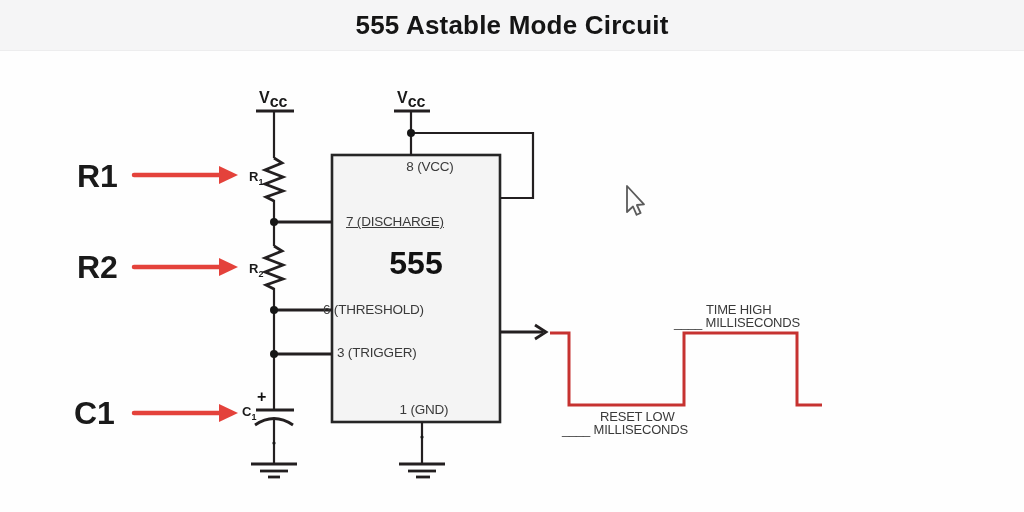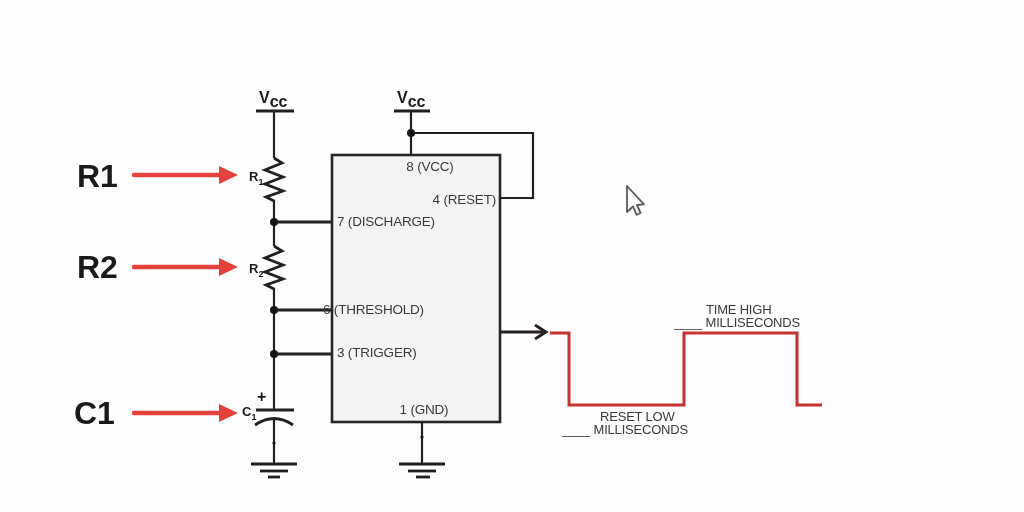--- a/index.html
+++ b/index.html
@@ -43,6 +43,9 @@
 
 <div class="stage">
 
+  <div class="title-bar">
+    <h1 class="page-title">555 Astable Mode Circuit</h1>
+  </div>
 
   <svg width="1024" height="512" viewBox="0 0 1024 512">
 

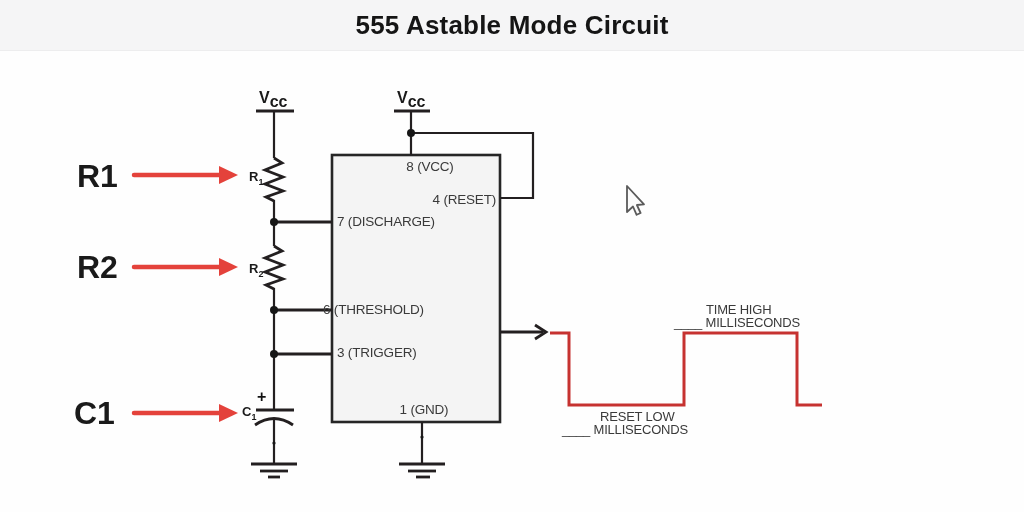--- a/index.html
+++ b/index.html
@@ -142,7 +142,6 @@
   <span class="lbl plus" style="left:257px;top:388px;">+</span>
 
   <span class="lbl pin center" style="left:332px;width:196px;top:159px;">8 (VCC)</span>
-  <span class="lbl pin right" style="left:332px;width:164px;top:192px;">4 (RESET)</span>
   <span class="lbl pin" style="left:337px;top:214px;">7 (DISCHARGE)</span>
   <span class="lbl pin" style="left:323px;top:302px;">6 (THRESHOLD)</span>
   <span class="lbl pin" style="left:337px;top:345px;">3 (TRIGGER)</span>

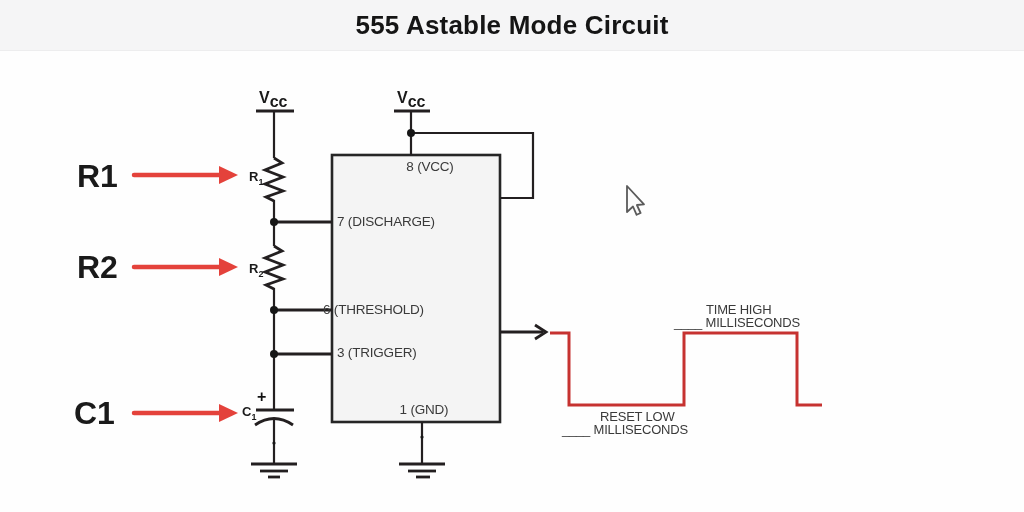--- a/index.html
+++ b/index.html
@@ -142,7 +142,7 @@
   <span class="lbl plus" style="left:257px;top:388px;">+</span>
 
   <span class="lbl pin center" style="left:332px;width:196px;top:159px;">8 (VCC)</span>
-  <span class="lbl pin" style="left:337px;top:214px;">7 (DISCHARGE)</span>
+  <span class="lbl pin" style="left:346px;top:214px;text-decoration:underline;">7 (DISCHARGE)</span>
   <span class="lbl pin" style="left:323px;top:302px;">6 (THRESHOLD)</span>
   <span class="lbl pin" style="left:337px;top:345px;">3 (TRIGGER)</span>
   <span class="lbl pin center" style="left:332px;width:184px;top:402px;">1 (GND)</span>

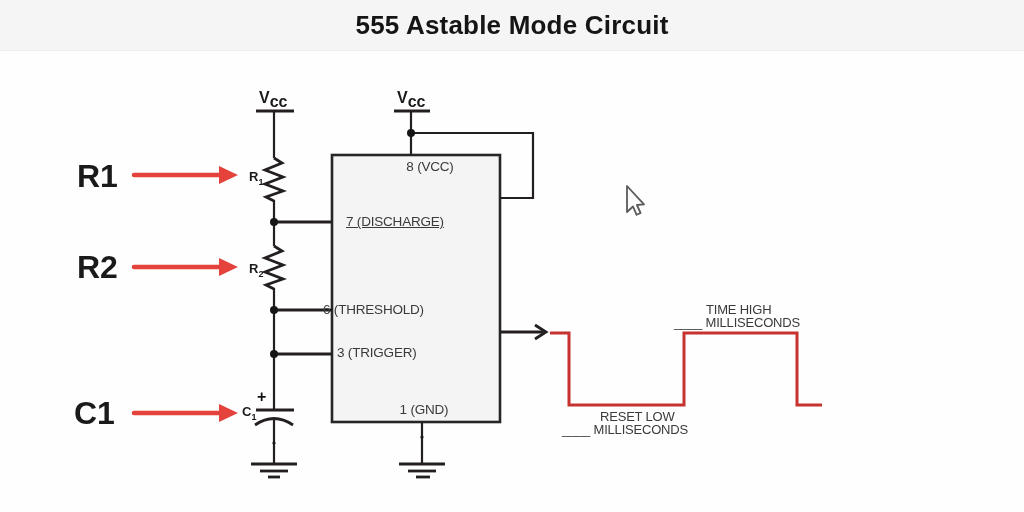--- a/index.html
+++ b/index.html
@@ -143,6 +143,7 @@
 
   <span class="lbl pin center" style="left:332px;width:196px;top:159px;">8 (VCC)</span>
   <span class="lbl pin" style="left:346px;top:214px;text-decoration:underline;">7 (DISCHARGE)</span>
+  <span class="lbl chip-name center" style="left:332px;width:168px;top:245px;">555</span>
   <span class="lbl pin" style="left:323px;top:302px;">6 (THRESHOLD)</span>
   <span class="lbl pin" style="left:337px;top:345px;">3 (TRIGGER)</span>
   <span class="lbl pin center" style="left:332px;width:184px;top:402px;">1 (GND)</span>

